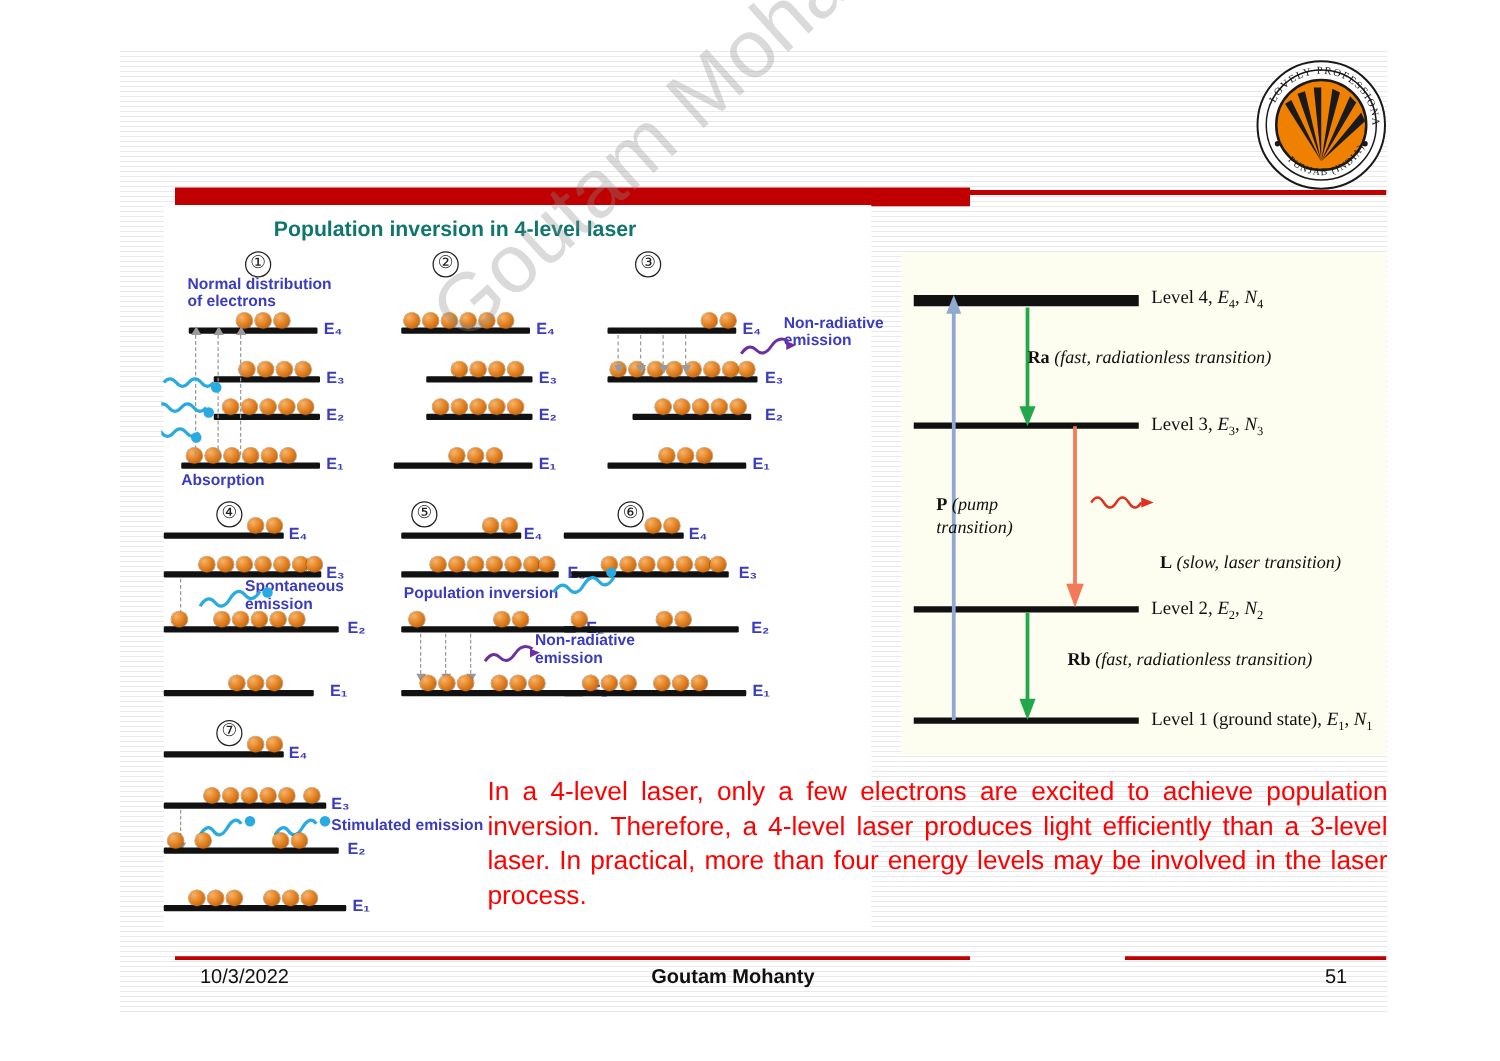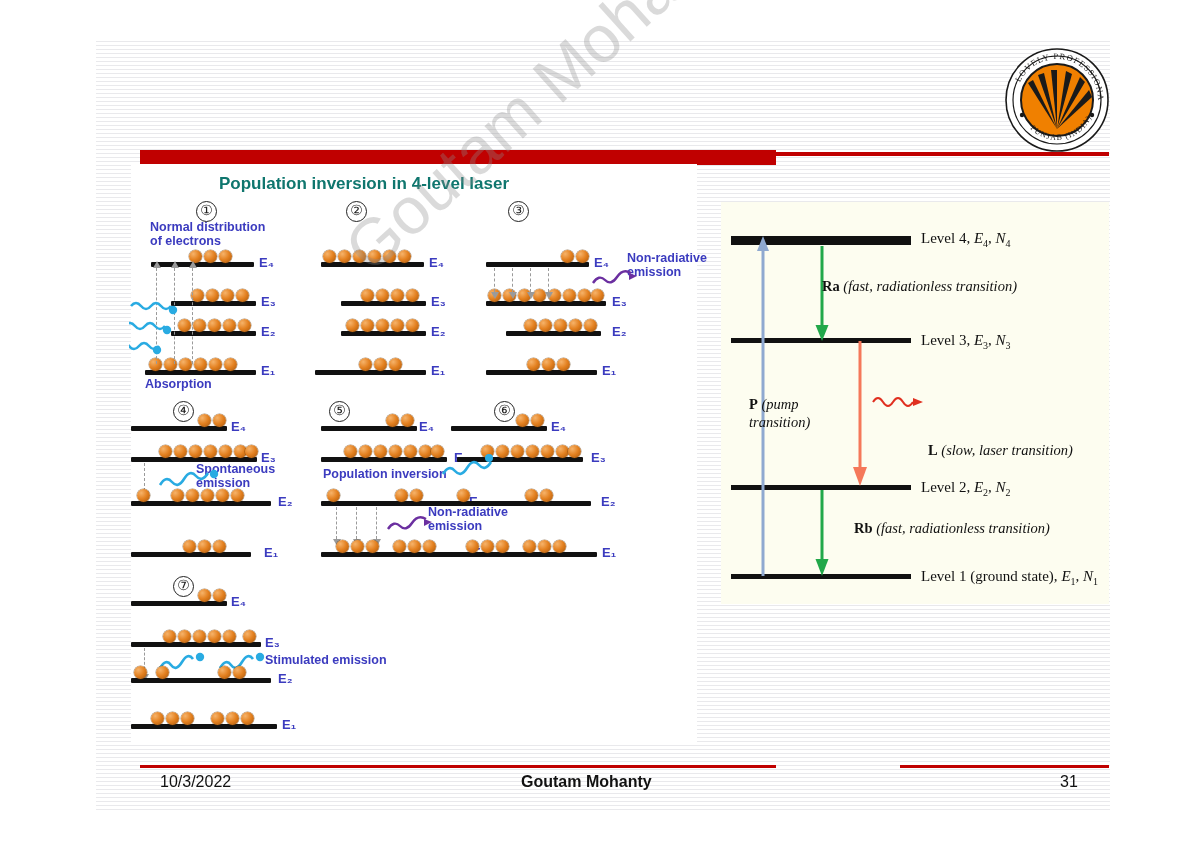--- a/index.html
+++ b/index.html
@@ -501,6 +501,7 @@
     <div class="translbl" style="left:117px;top:318px;margin-left:16px;"><b>Rb</b> <i>(fast, radiationless transition)</i></div>
   </div>
 
+  <div id="para">In a 4-level laser, only a few electrons are excited to achieve population inversion. Therefore, a 4-level laser produces light efficiently than a 3-level laser. In practical, more than four energy levels may be involved in the laser process.</div>
 
   <div id="footer-rule"></div>
   <div id="footer-rule2"></div>

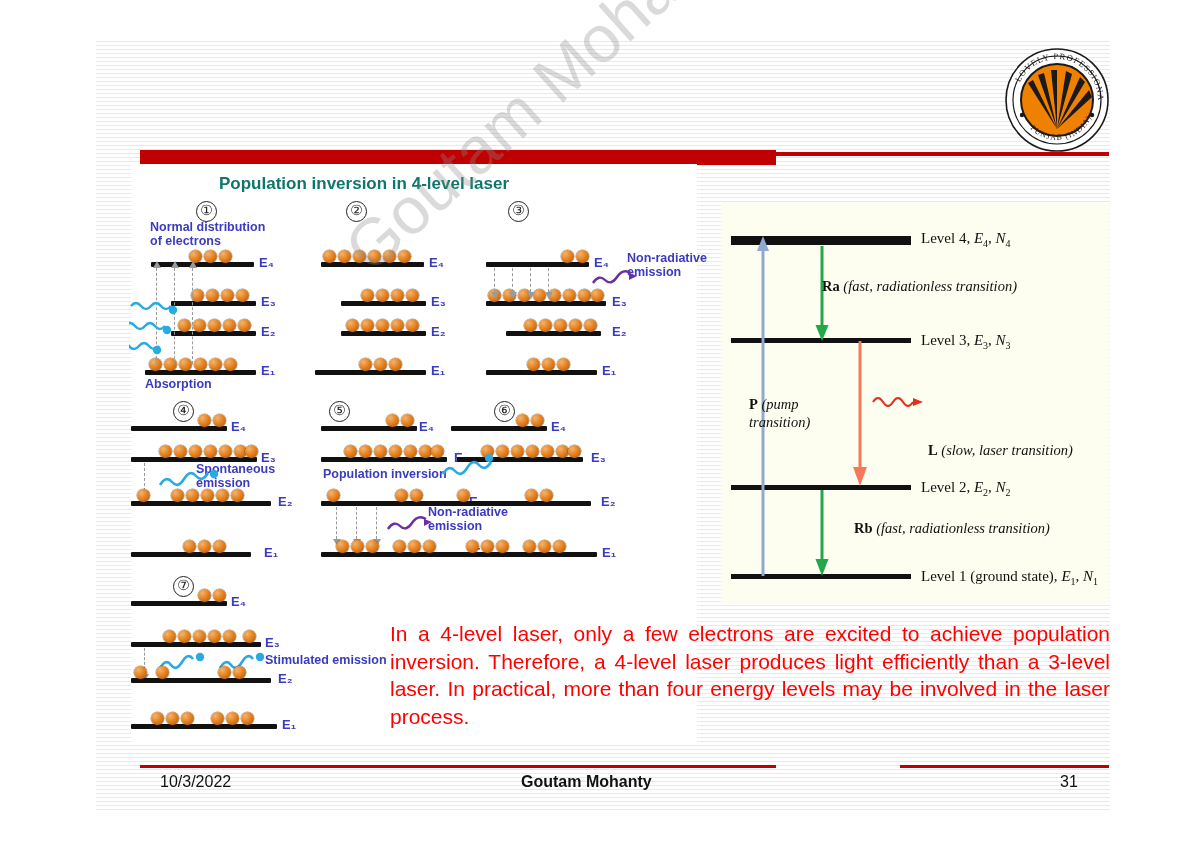--- a/index.html
+++ b/index.html
@@ -507,7 +507,7 @@
   <div id="footer-rule2"></div>
   <div class="foot" id="foot-date">10/3/2022</div>
   <div class="foot" id="foot-name">Goutam Mohanty</div>
-  <div class="foot" id="foot-page">31</div>
+  <div class="foot" id="foot-page">51</div>
 
   <div id="watermark">Goutam Mohanty</div>
 

